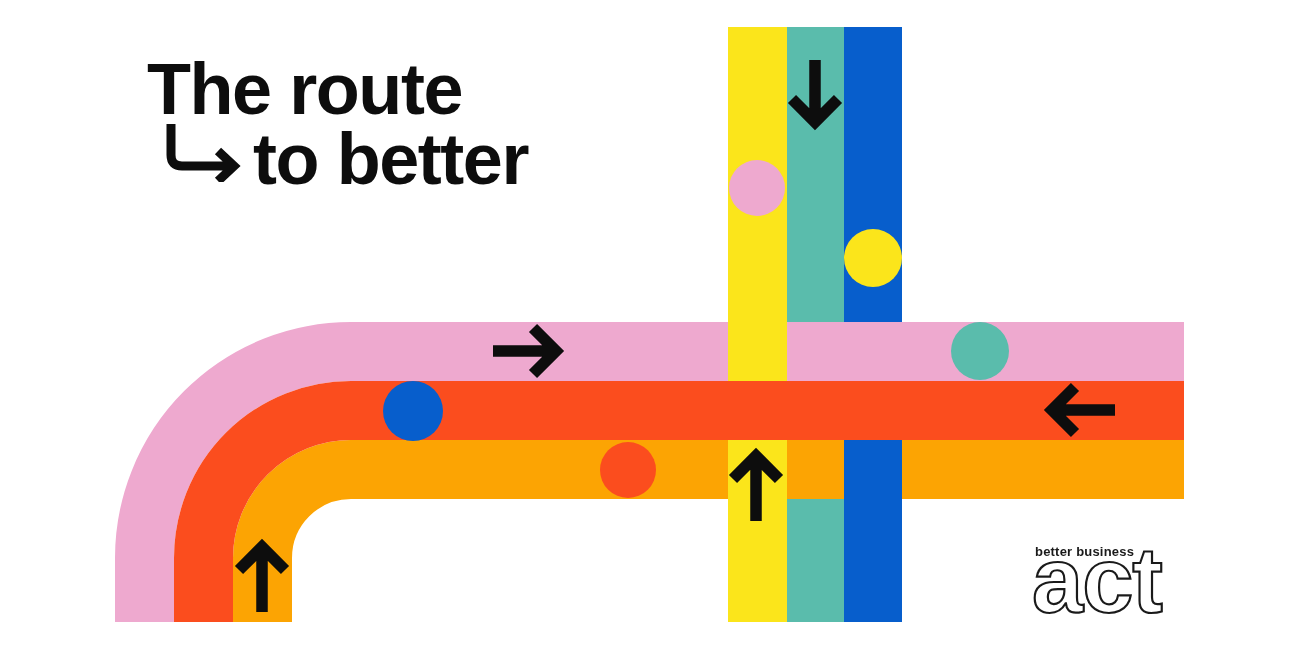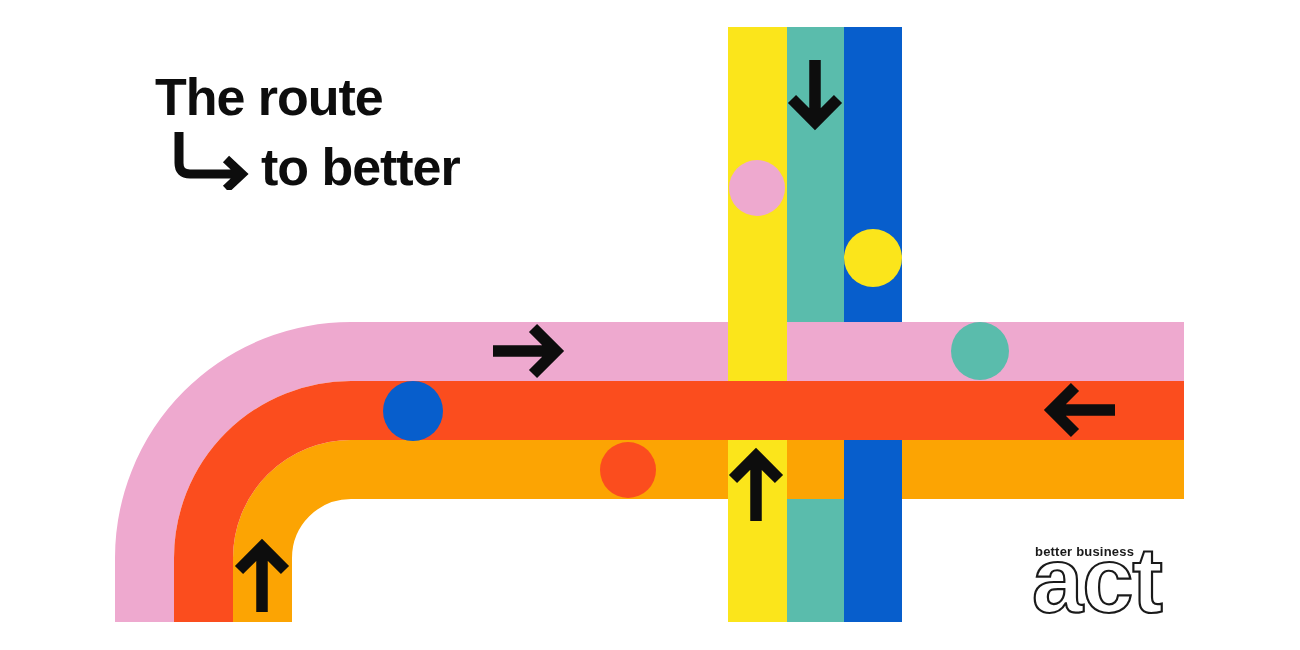--- a/index.html
+++ b/index.html
@@ -23,9 +23,9 @@
     position: absolute;
     left: 147px;
     top: 54px;
-    margin: 8px;
+    margin: 0;
     font-weight: 700;
-    font-size: 52px;
+    font-size: 72px;
     line-height: 70px;
     letter-spacing: -0.02em;
     color: #0d0d0d;

